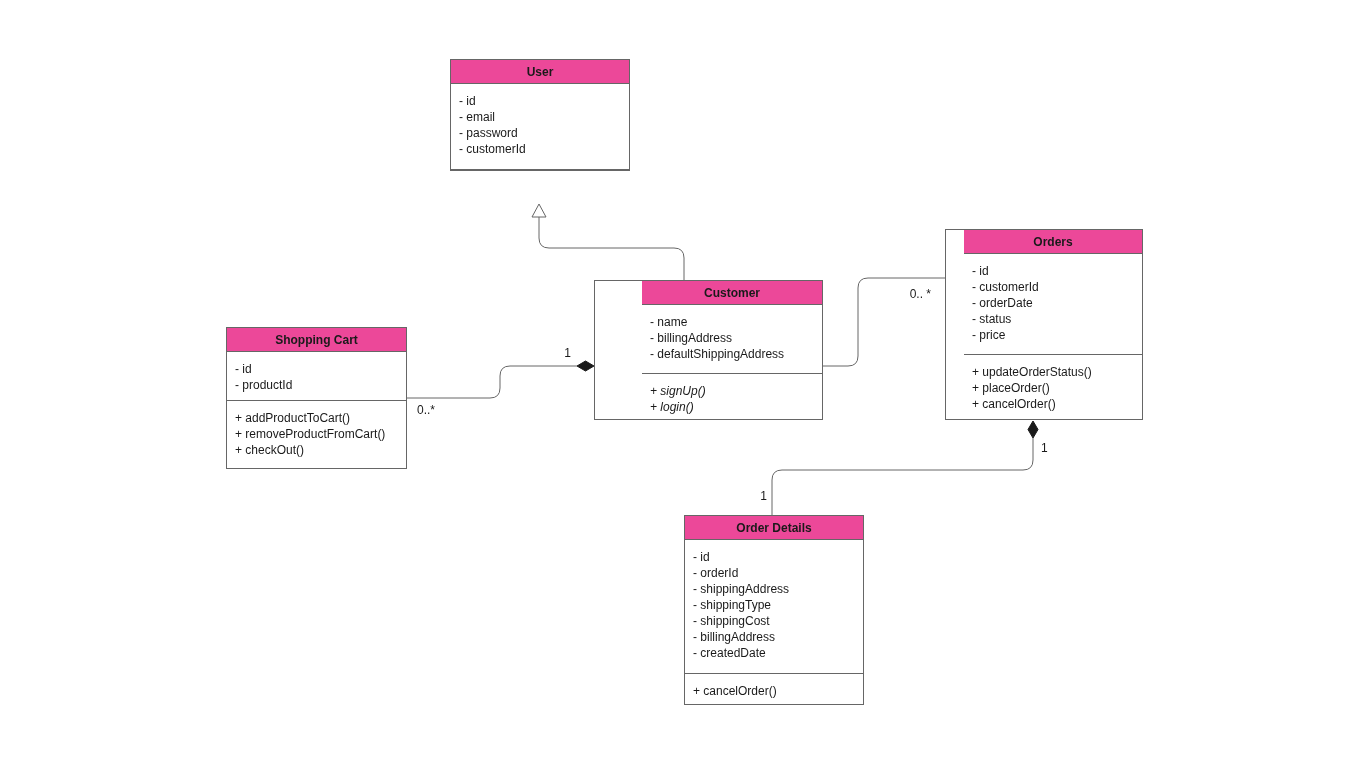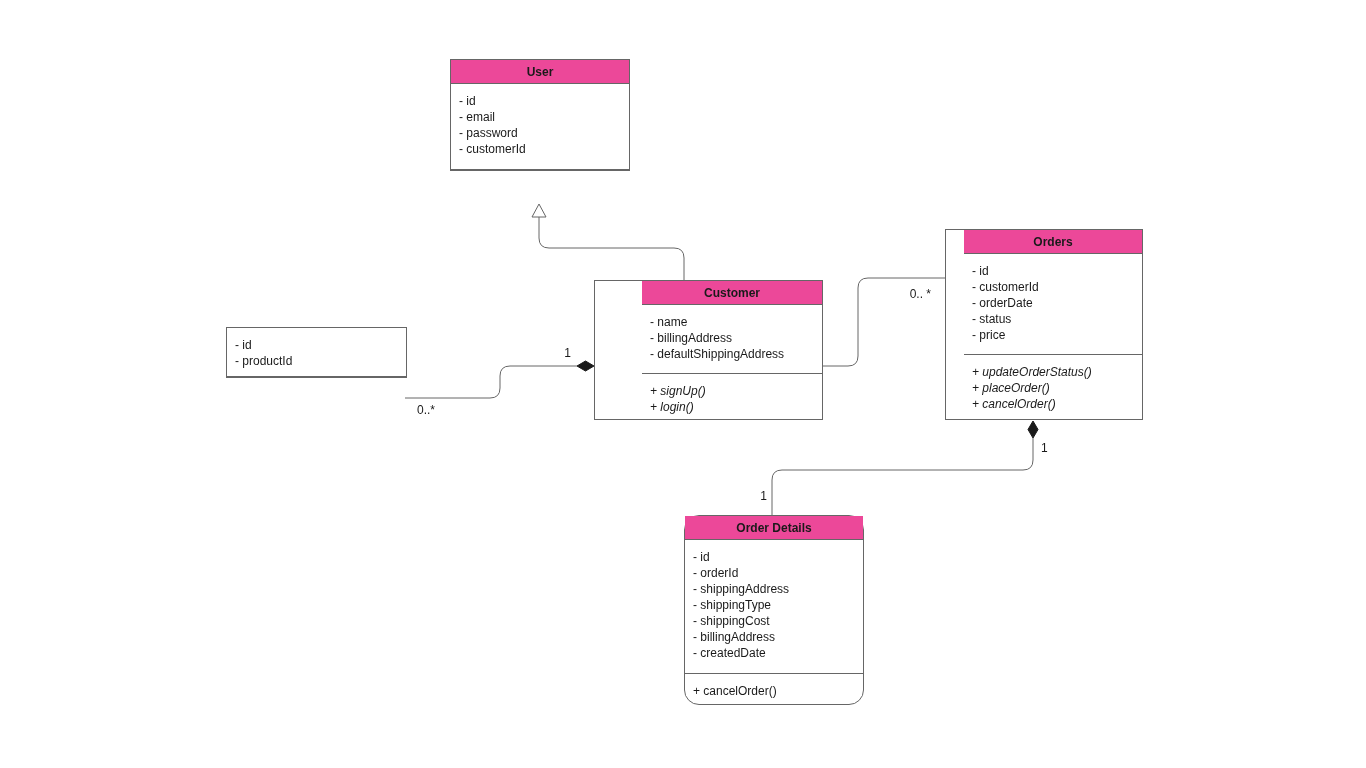--- a/index.html
+++ b/index.html
@@ -109,6 +109,7 @@
   </div>
 
   <div class="uml-class" id="class-shopping-cart">
+    <div class="uml-title">Shopping Cart</div>
     <div class="uml-attrs">
         <div>- id</div>
         <div>- productId</div>

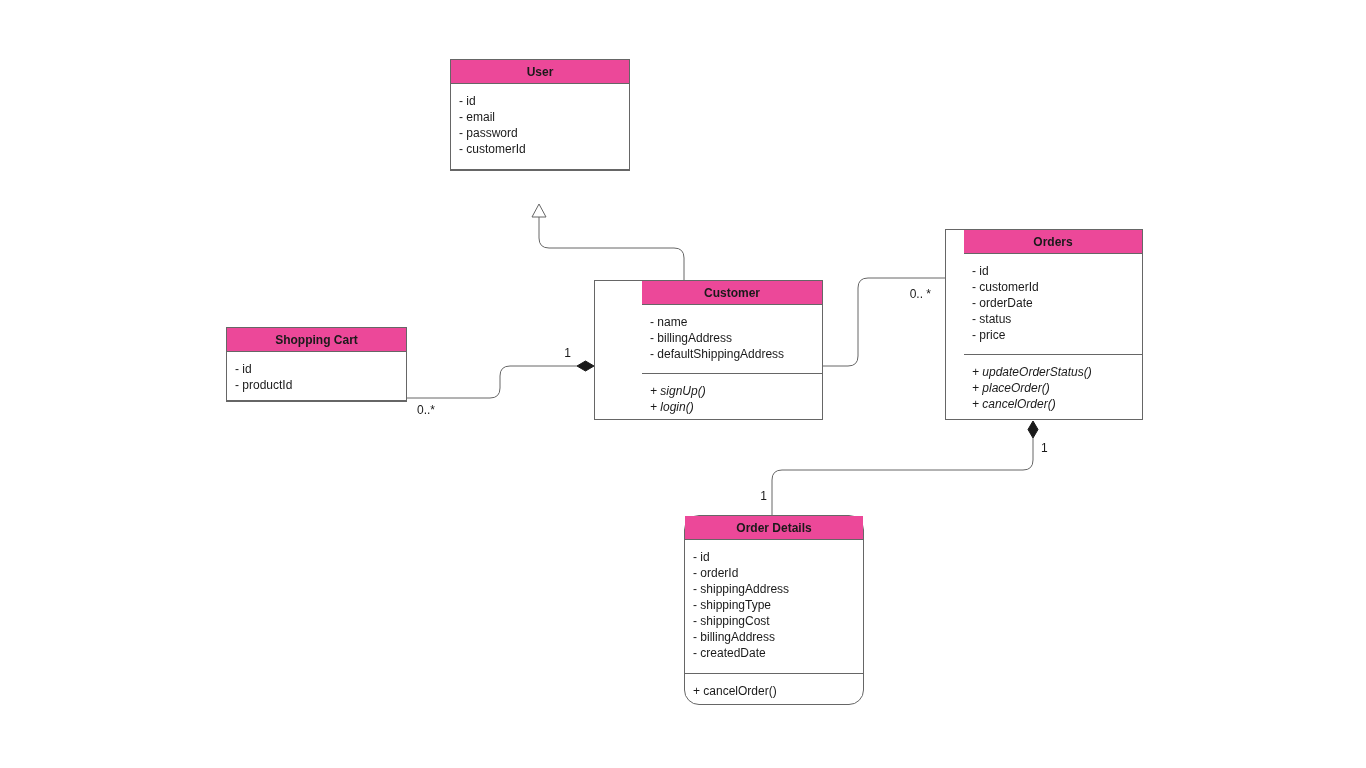--- a/index.html
+++ b/index.html
@@ -58,7 +58,7 @@
   #class-shopping-cart .uml-methods { height: 67px; }
   #class-orders        { left: 945px; top: 229px; width: 178px; padding-left: 18px; }
   #class-orders .uml-attrs    { height: 101px; }
-  #class-orders .uml-methods  { height: 64px; font-style: italic; }
+  #class-orders .uml-methods  { height: 64px; }
   #class-order-details { left: 684px; top: 515px; width: 178px; border-radius: 15px; }
   #class-order-details .uml-attrs   { height: 134px; }
   #class-order-details .uml-methods { height: 30px; }

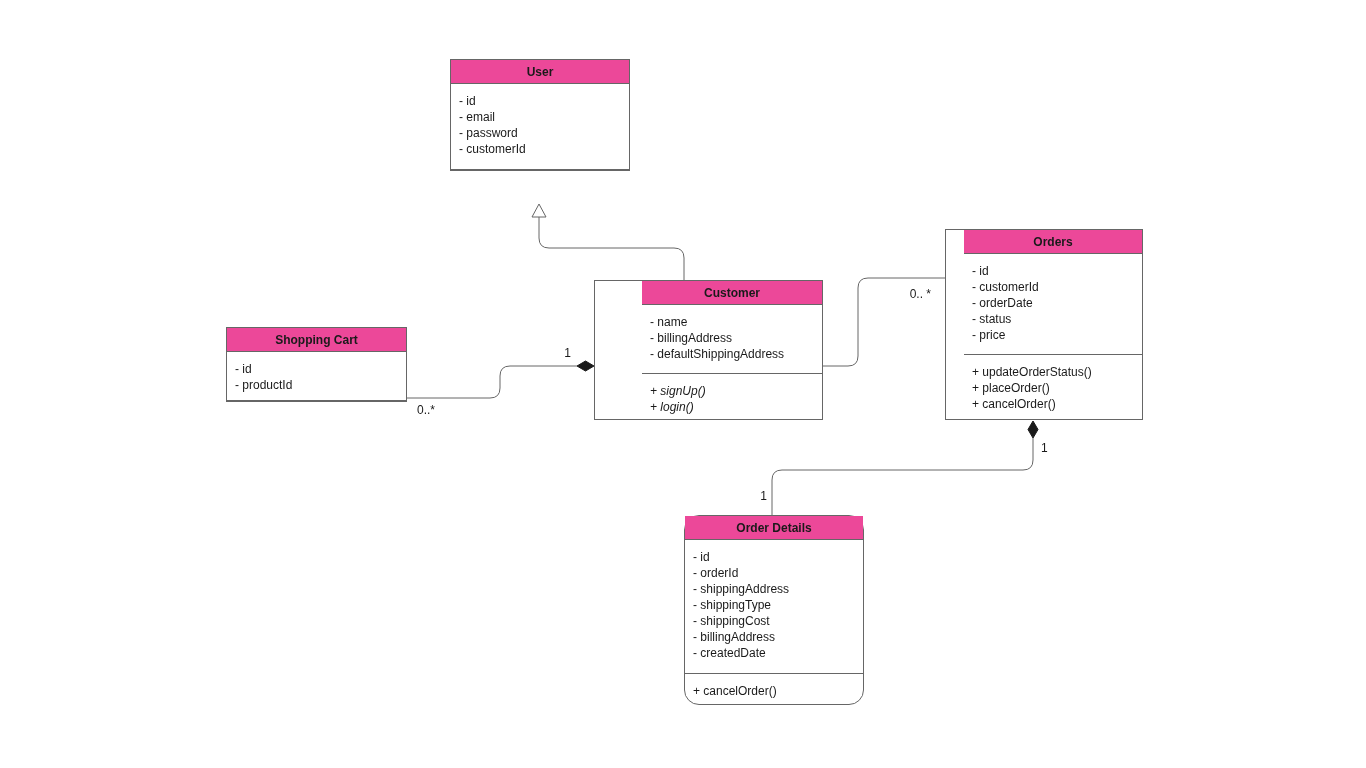--- a/index.html
+++ b/index.html
@@ -114,6 +114,11 @@
         <div>- id</div>
         <div>- productId</div>
       </div>
+    <div class="uml-methods">
+        <div>+ addProductToCart()</div>
+        <div>+ removeProductFromCart()</div>
+        <div>+ checkOut()</div>
+      </div>
   </div>
 
   <div class="uml-class" id="class-orders">

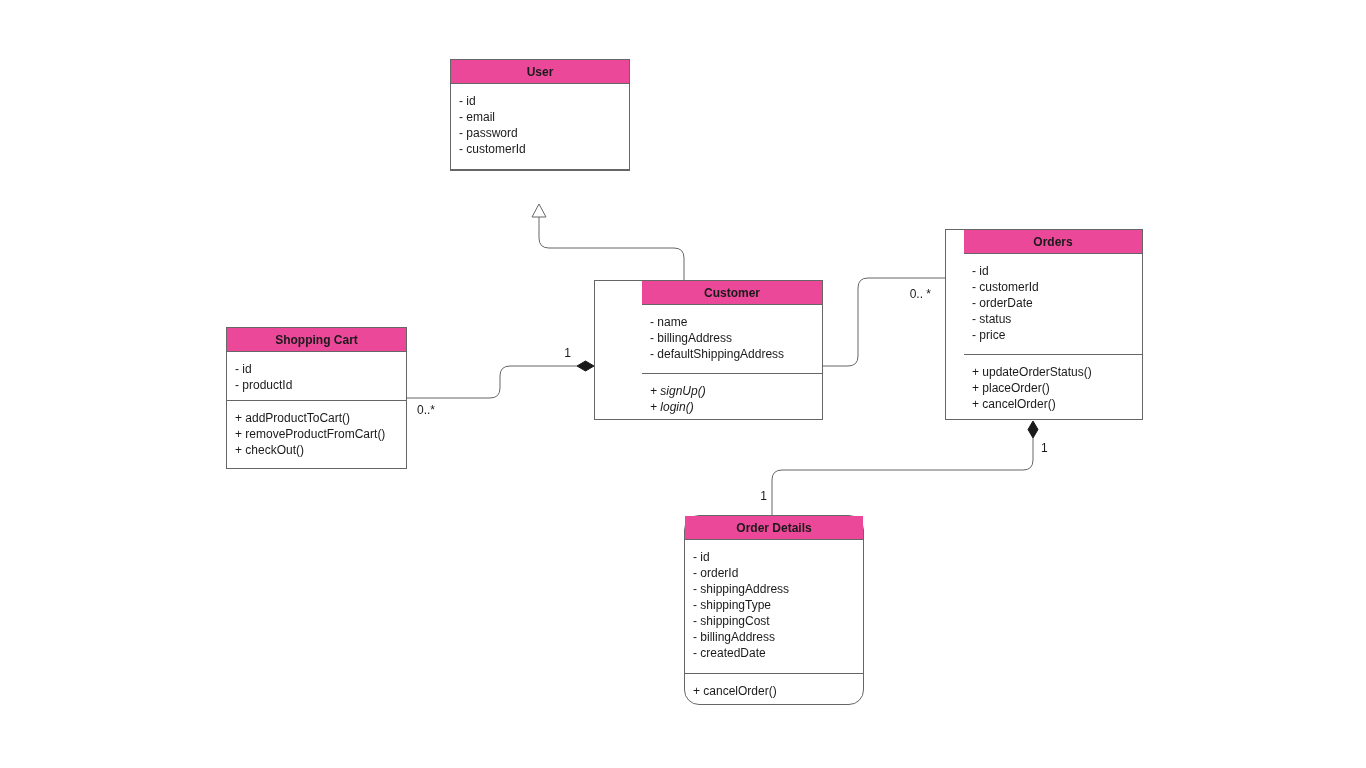--- a/index.html
+++ b/index.html
@@ -59,7 +59,7 @@
   #class-orders        { left: 945px; top: 229px; width: 178px; padding-left: 18px; }
   #class-orders .uml-attrs    { height: 101px; }
   #class-orders .uml-methods  { height: 64px; }
-  #class-order-details { left: 684px; top: 515px; width: 178px; border-radius: 15px; }
+  #class-order-details { left: 684px; top: 515px; width: 178px; }
   #class-order-details .uml-attrs   { height: 134px; }
   #class-order-details .uml-methods { height: 30px; }
 </style>

